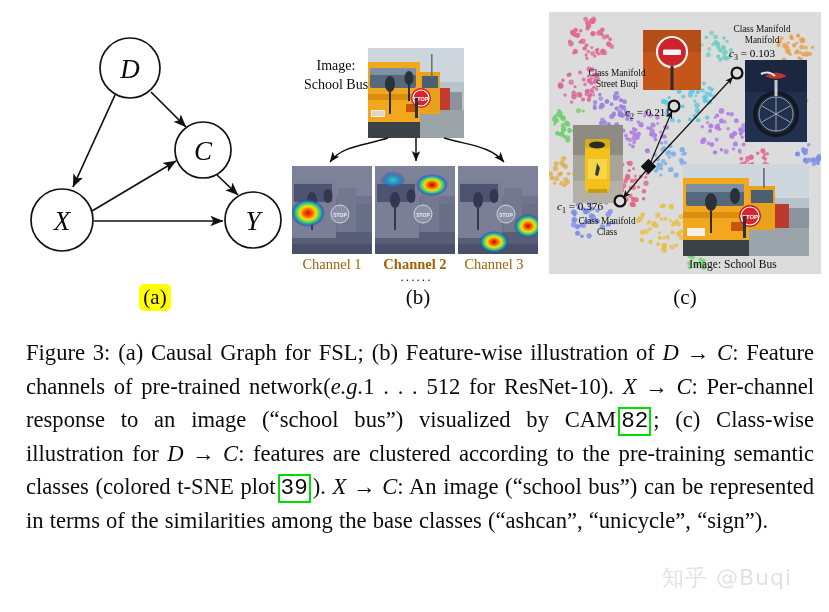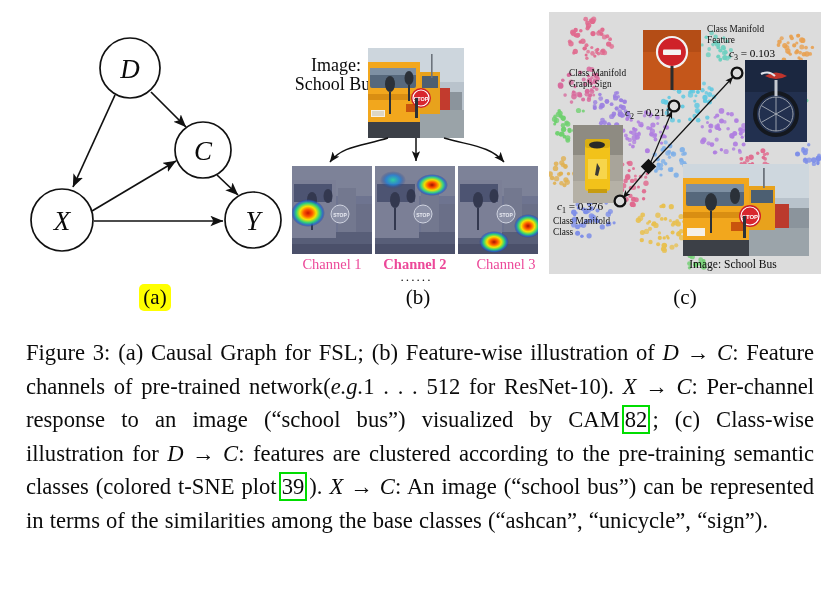--- a/index.html
+++ b/index.html
@@ -54,7 +54,7 @@
   }
   .tlabel {
     position: absolute; font-size: 9.3px; line-height: 11px; color: #111;
-    text-align: left; font-family: "Liberation Serif", serif;
+    text-align: center; font-family: "Liberation Serif", serif;
   }
   .cval {
     position: absolute; font-size: 11.2px; font-weight: normal; color: #000;

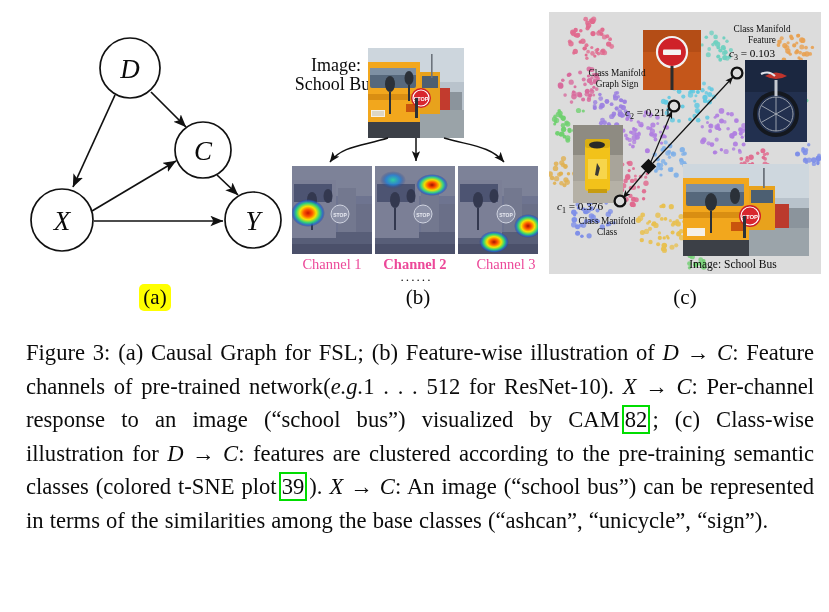--- a/index.html
+++ b/index.html
@@ -1121,7 +1121,7 @@
 
         <div class="tlabel" style="left:158px; top:12px; width:110px;">
           <span>Class Manifold</span><br>
-          <span>Feature</span>
+          <span>Manifold</span>
         </div>
         <div class="cval" style="left:180px; top:35px;">
           <i>c</i><sub>3</sub>

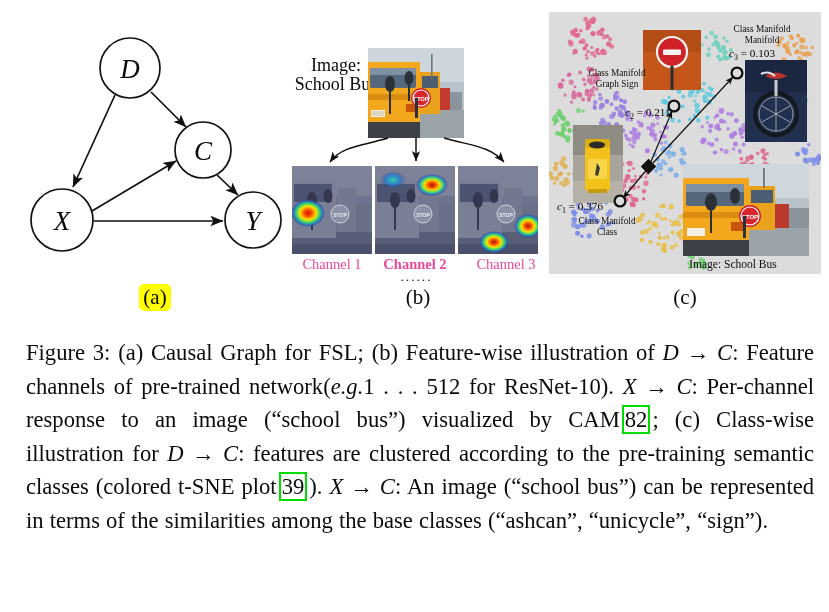--- a/index.html
+++ b/index.html
@@ -23,7 +23,7 @@
   #panel-b { position: absolute; left: 292px; top: 18px; width: 250px; height: 280px; }
   .img-label {
     position: absolute; left: 0px; top: 38px; width: 88px;
-    text-align: center; font-size: 18px; line-height: 19px; color: #0a0a0a;
+    text-align: center; font-size: 14px; line-height: 19px; color: #0a0a0a;
   }
   #bus-src {
     position: absolute; left: 76px; top: 30px; width: 96px; height: 90px;

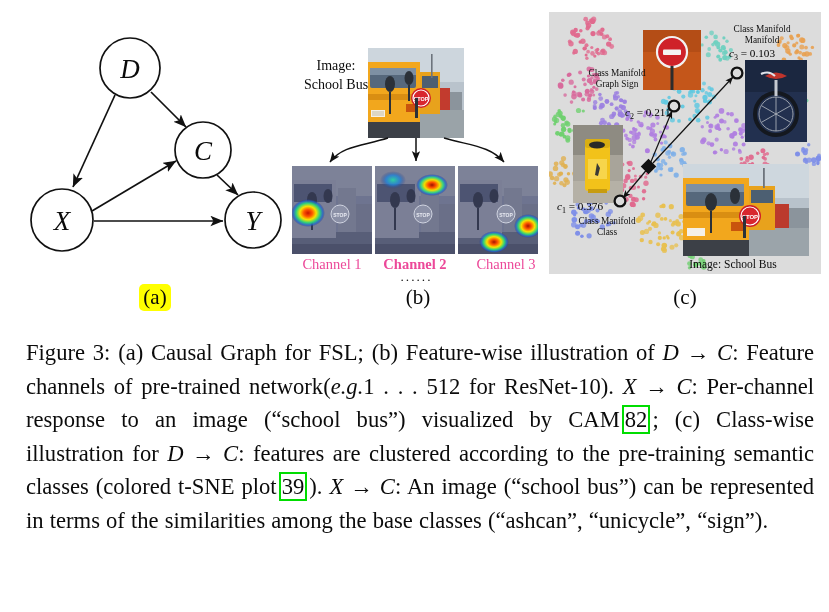--- a/index.html
+++ b/index.html
@@ -1112,7 +1112,7 @@
 
         <div class="tlabel" style="left:20px; top:56px; width:96px;">
           <span>Class Manifold</span><br>
-          <span>Graph Sign</span>
+          <span>Street Buqi</span>
         </div>
         <div class="cval" style="left:52px; top:94px;margin-left:24px;">
           <i>c</i><sub>2</sub>

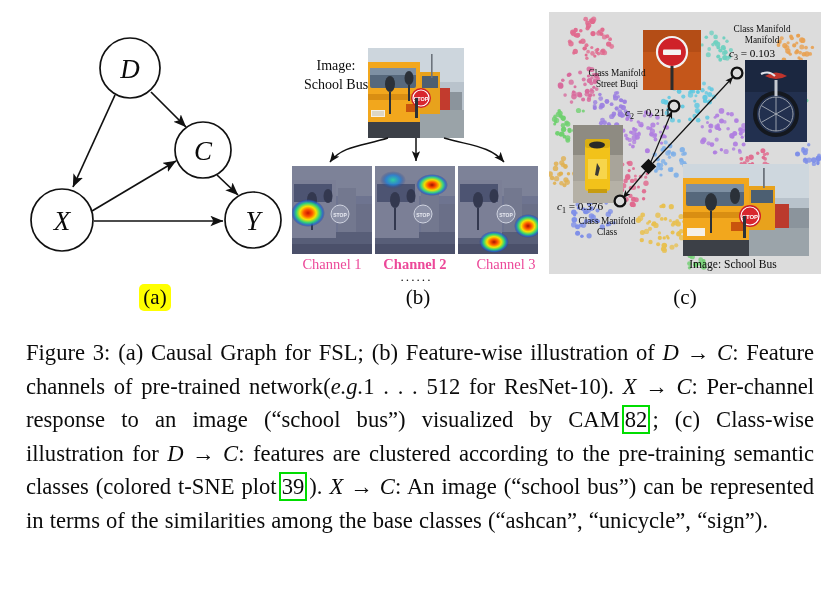--- a/index.html
+++ b/index.html
@@ -37,7 +37,7 @@
   .chan-labels { position: absolute; left: 0; top: 238px; width: 250px; height: 20px; }
   .chan-lbl {
     position: absolute; top: 0; width: 82px; text-align: center;
-    font-size: 14.5px; color: #ec4899;
+    font-size: 14.5px; color: #a16207;
   }
   .chan-lbl.l1 { left: -1px; }
   .chan-lbl.l2 { left: 82px; font-weight: bold; }

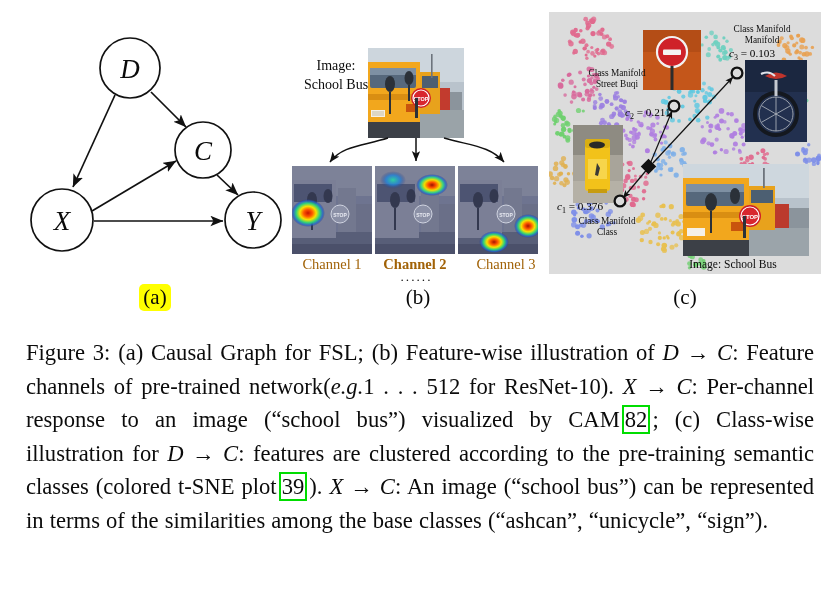--- a/index.html
+++ b/index.html
@@ -41,7 +41,7 @@
   }
   .chan-lbl.l1 { left: -1px; }
   .chan-lbl.l2 { left: 82px; font-weight: bold; }
-  .chan-lbl.l3 { left: 173px; }
+  .chan-lbl.l3 { left: 161px; }
   .dots-b {
     position: absolute; left: 83px; top: 254px; width: 82px; text-align:center;
     font-size: 13px; letter-spacing: 1px; color: #111;

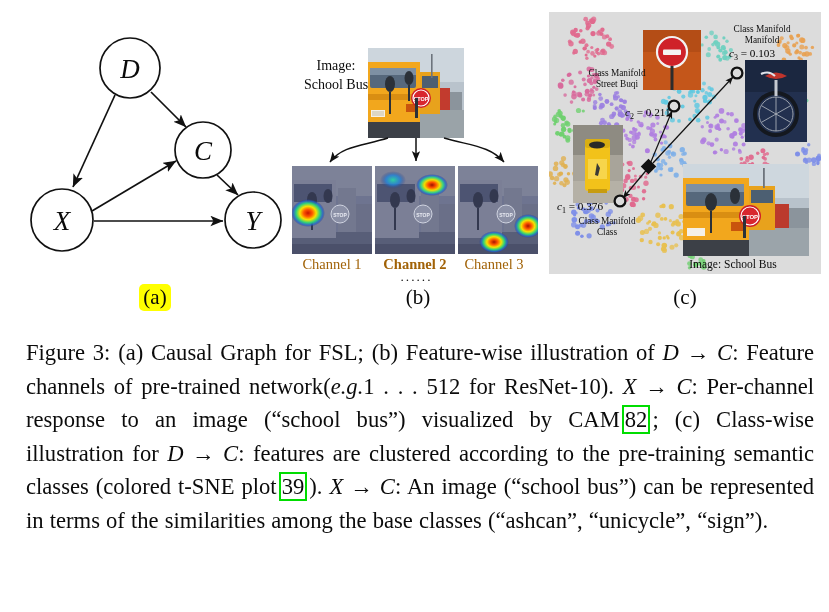--- a/index.html
+++ b/index.html
@@ -91,7 +91,7 @@
   #caption .mv { font-style: italic; font-family: "Liberation Serif", serif; }
   #caption .cite {
     border: 2px solid #00dd00; padding: 0 1px; margin: 0 2px;
-    display: inline-block; line-height: 25px;
+    display: inline-block; line-height: 25px; font-family: Liberation Mono, monospace;
   }
   #caption .eg { font-style: italic; }
 

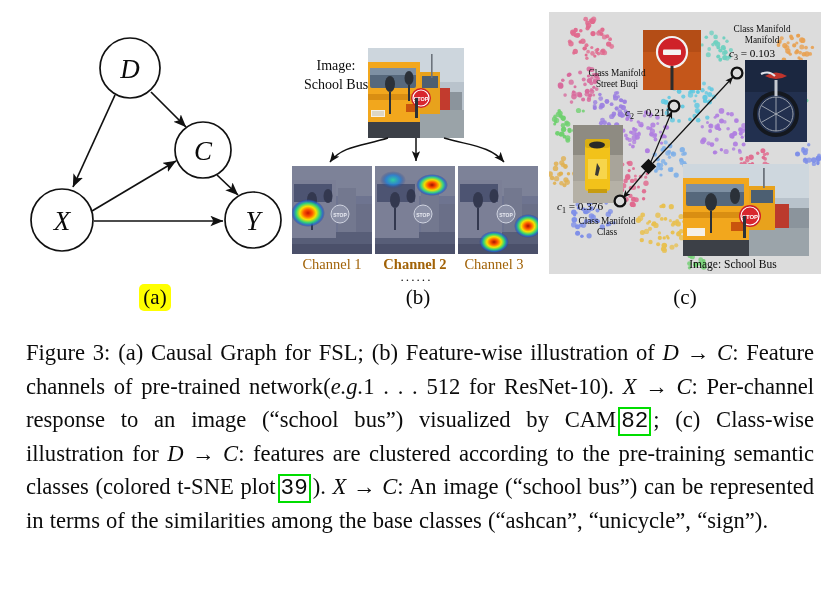--- a/index.html
+++ b/index.html
@@ -1141,6 +1141,7 @@
 
   <div id="caption"><span>Figure 3:</span><span> (a) Causal Graph for FSL; (b) Feature-wise illustration of </span><span class="mv">D</span><span> → </span><span class="mv">C</span><span>: Feature channels of pre-trained network(</span><span class="eg">e.g.</span><span>1 . . . 512 for ResNet-10). </span><span class="mv">X</span><span> → </span><span class="mv">C</span><span>: Per-channel response to an image (“school bus”) visualized by CAM</span><span class="cite">82</span><span>; (c) Class-wise illustration for </span><span class="mv">D</span><span> → </span><span class="mv">C</span><span>: features are clustered according to the pre-training semantic classes (colored t-SNE plot</span><span class="cite">39</span><span>). </span><span class="mv">X</span><span> → </span><span class="mv">C</span><span>: An image (“school bus”) can be represented in terms of the similarities among the base classes (“ashcan”, “unicycle”, “sign”).</span></div>
 
+  <div id="watermark">知乎 @Buqi</div>
 </div>
 
 </body></html>

